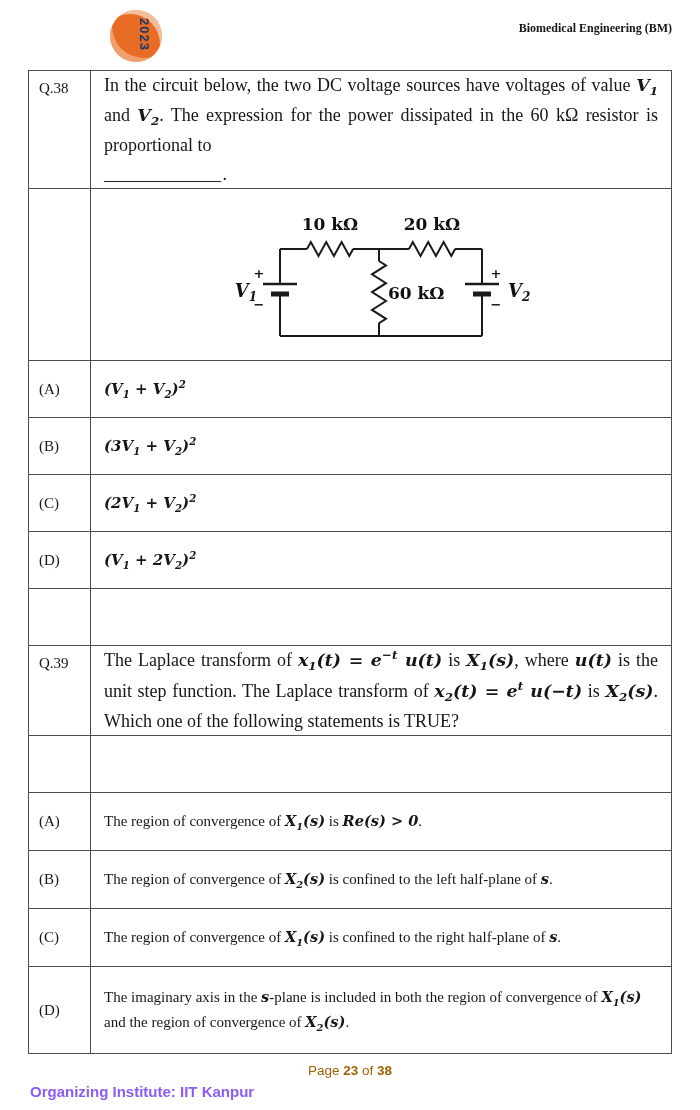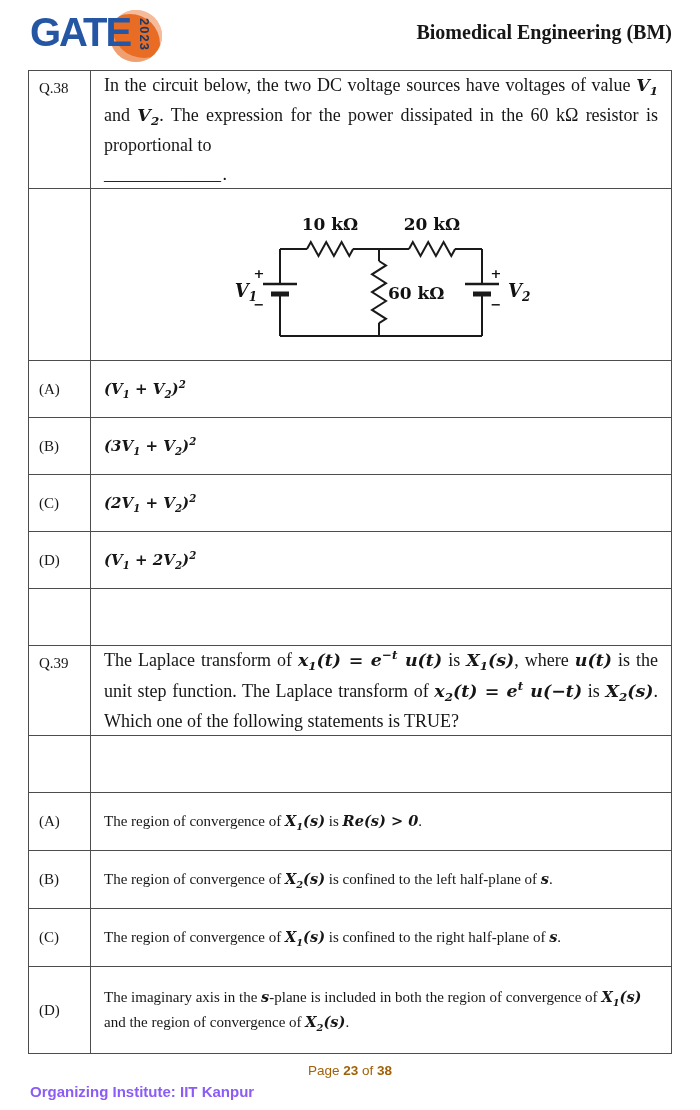--- a/index.html
+++ b/index.html
@@ -70,7 +70,6 @@
 
 <div class="logo">
   <div class="globe"></div>
-  <span class="gate">GATE</span>
   <span class="year">2023</span>
 </div>
 <div class="subject-title">Biomedical Engineering (BM)</div>

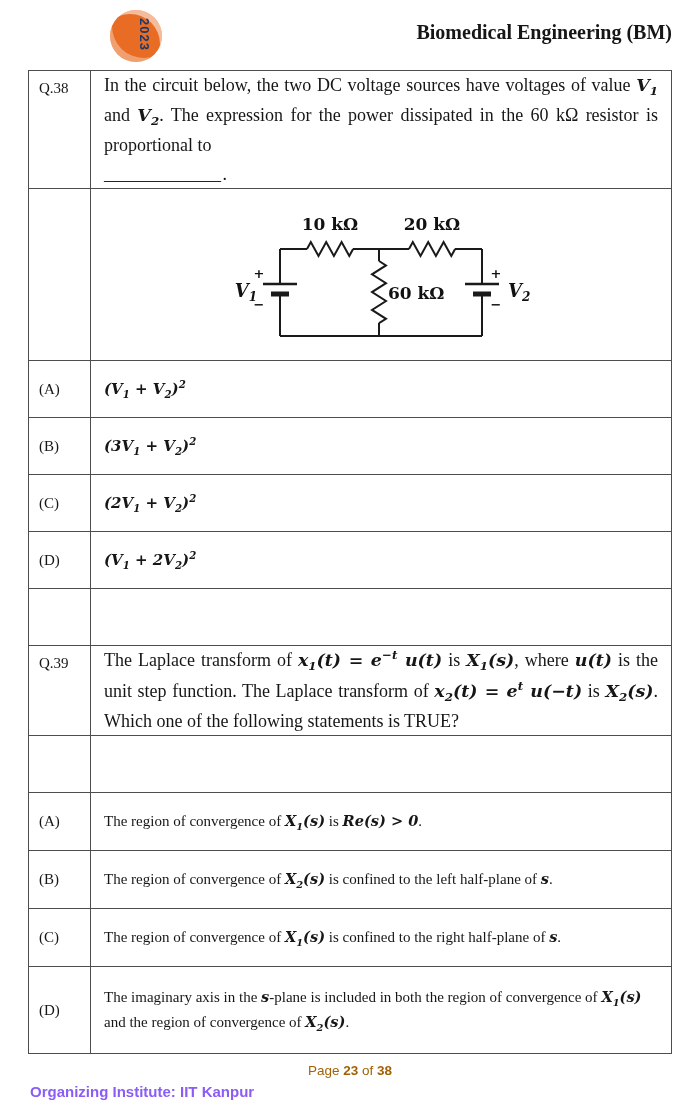--- a/index.html
+++ b/index.html
@@ -27,7 +27,7 @@
   }
   .subject-title {
     position:absolute; top:21px; right:28px;
-    font-size:20px; font-weight:bold;
+    font-size:12px; font-weight:bold;
   }
   
   table.qtable {

